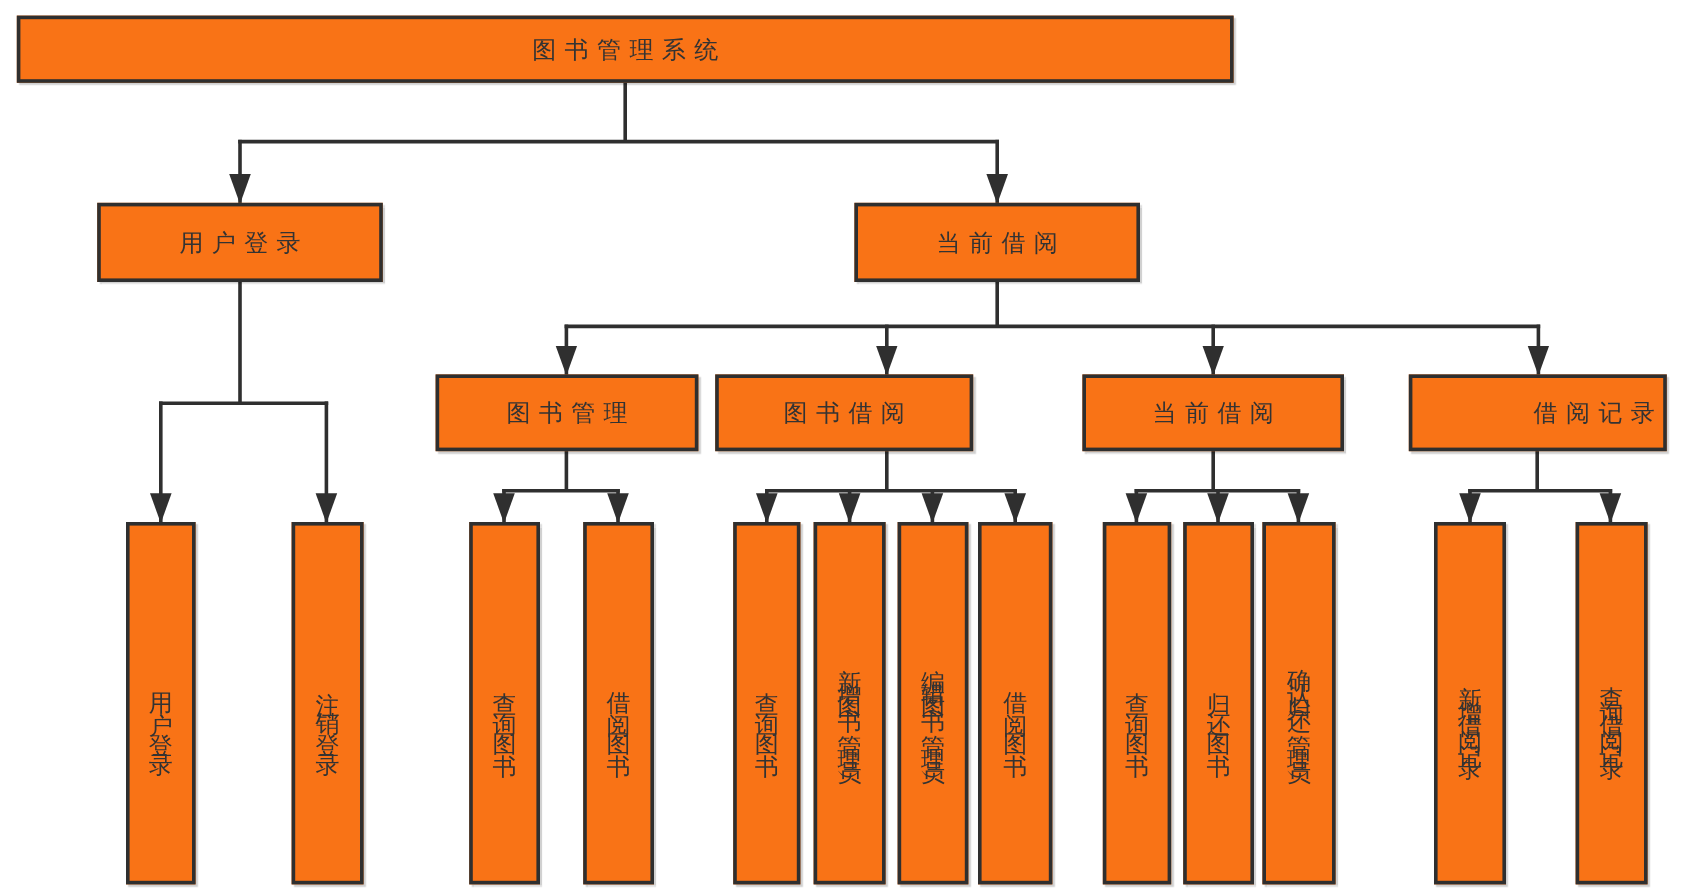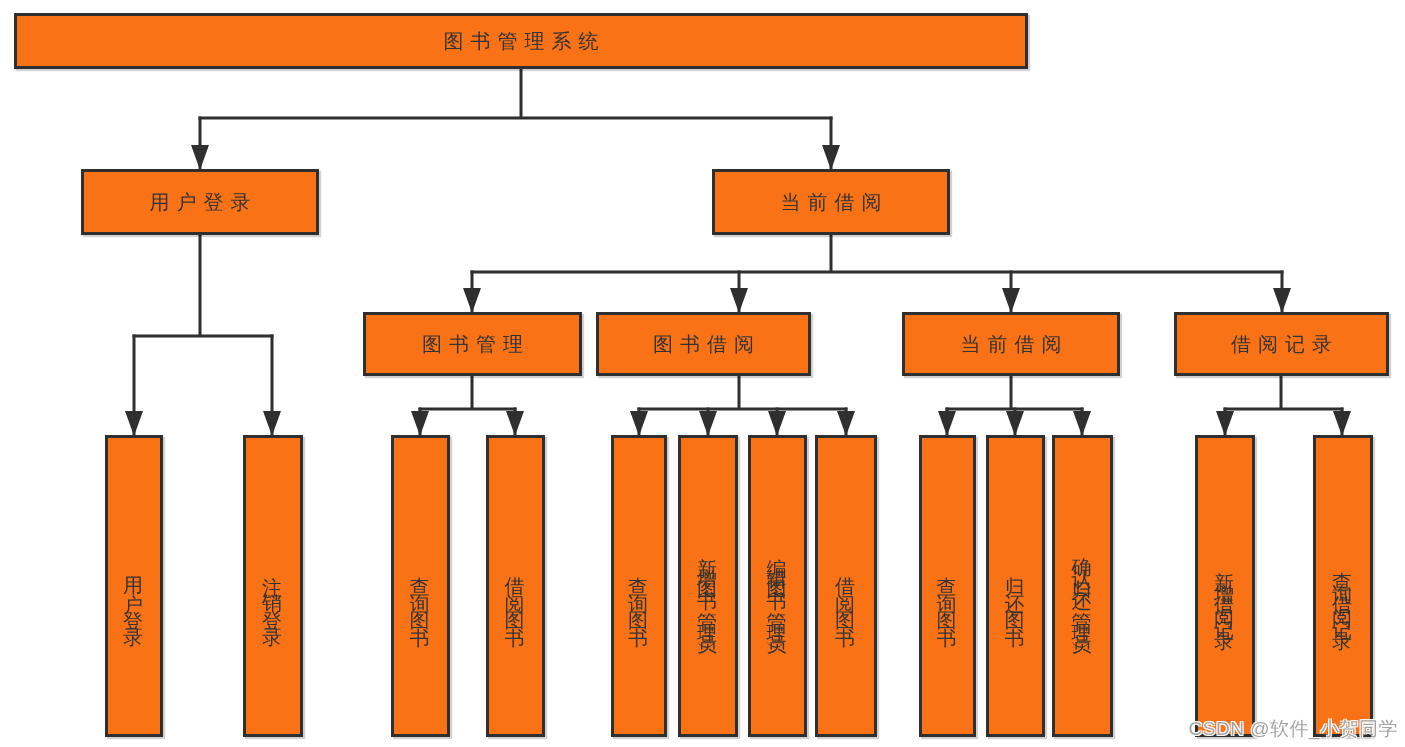--- a/index.html
+++ b/index.html
@@ -46,7 +46,7 @@
   .n-newbook { left: 363px;  top: 312px; width: 219px;  height: 64px; }
   .n-bb      { left: 596px;  top: 312px; width: 215px;  height: 64px; }
   .n-cb      { left: 902px;  top: 312px; width: 218px;  height: 64px; }
-  .n-rec     { left: 1174px; top: 312px; width: 215px;  height: 64px; }
+  .n-rec     { left: 1174px; top: 312px; width: 215px;  height: 64px; justify-content: flex-end; }
   
   .leaf { top: 435px; height: 302px; }
   .leaf span {

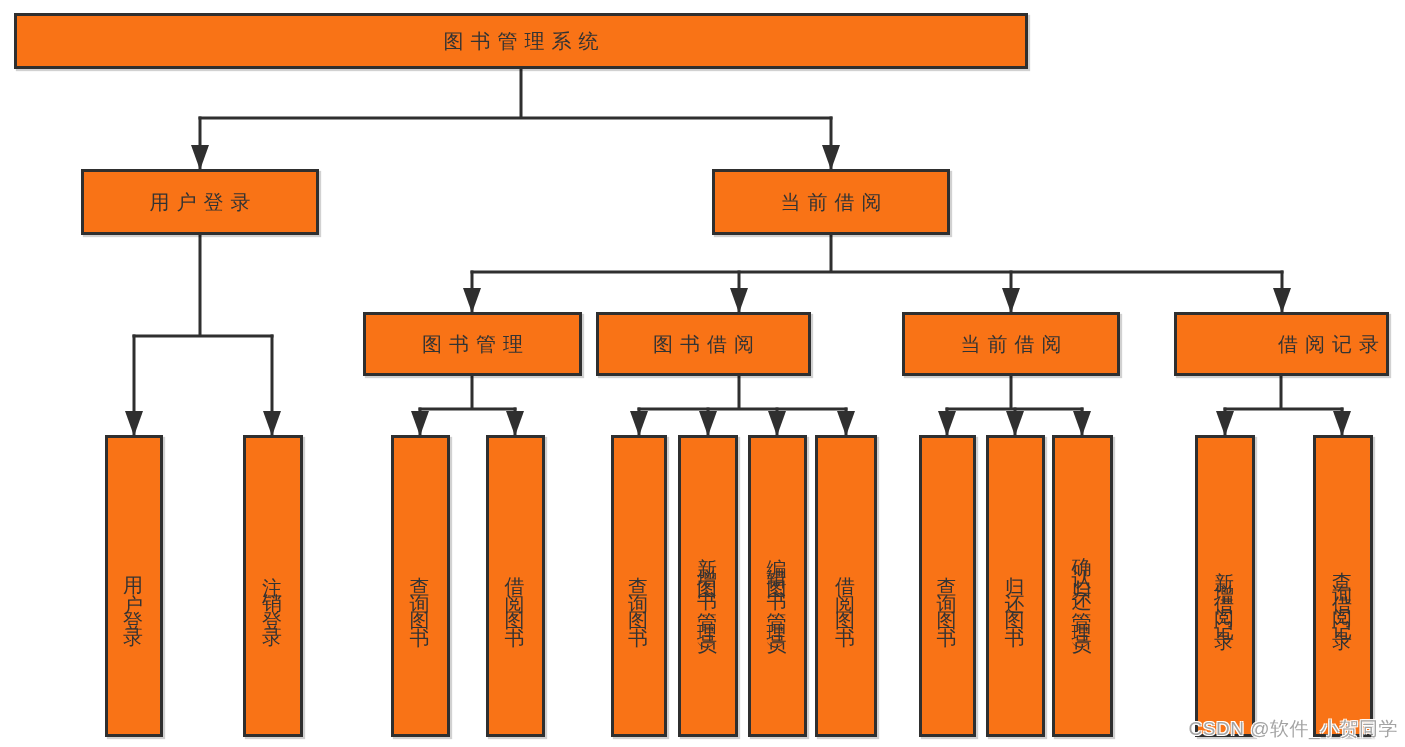--- a/index.html
+++ b/index.html
@@ -190,7 +190,6 @@
     <span>查询借阅记录</span>
   </div>
 
-  <div class="watermark">CSDN @软件_小贺同学</div>
 
 </div>
 

